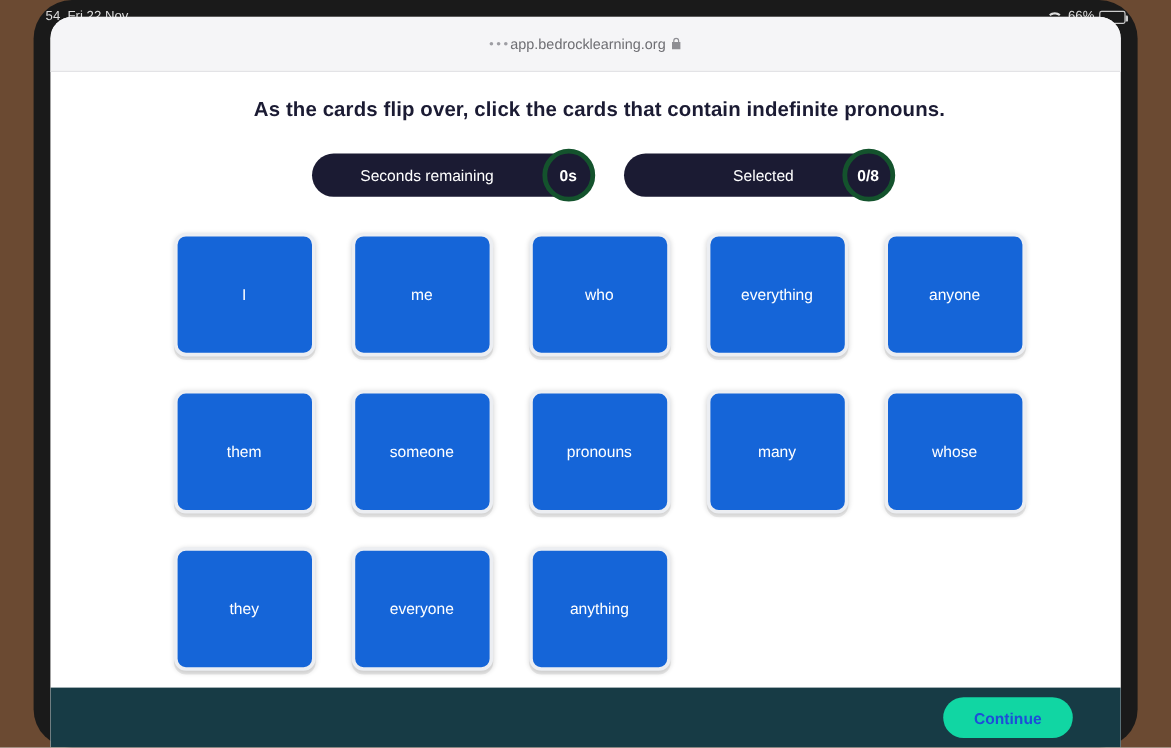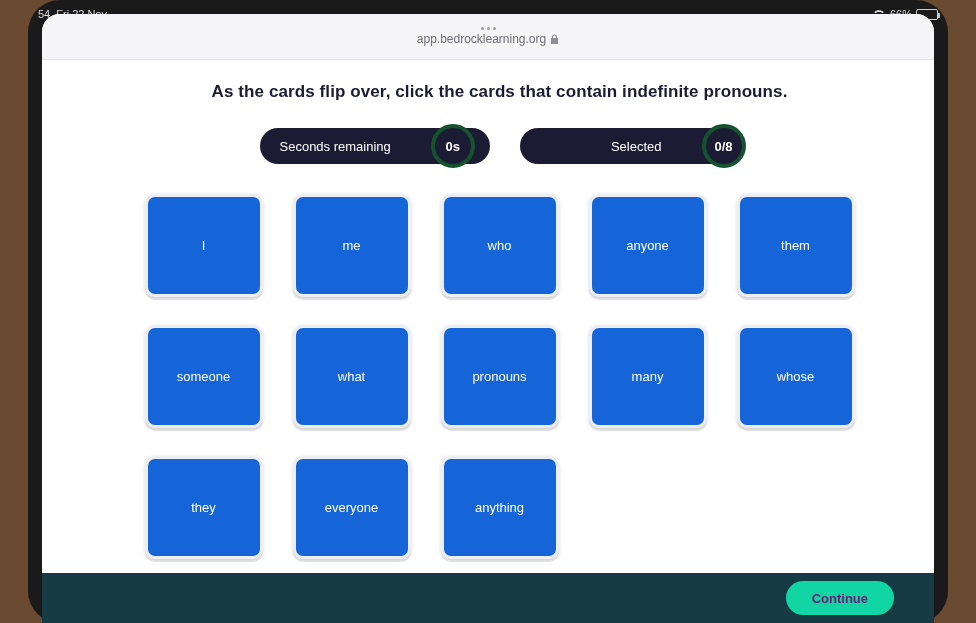--- a/index.html
+++ b/index.html
@@ -53,7 +53,7 @@
     height: 46px;
     background: #f5f5f7;
     display: flex;
-    flex-direction: column;
+    flex-direction: row;
     align-items: center;
     justify-content: center;
     gap: 2px;

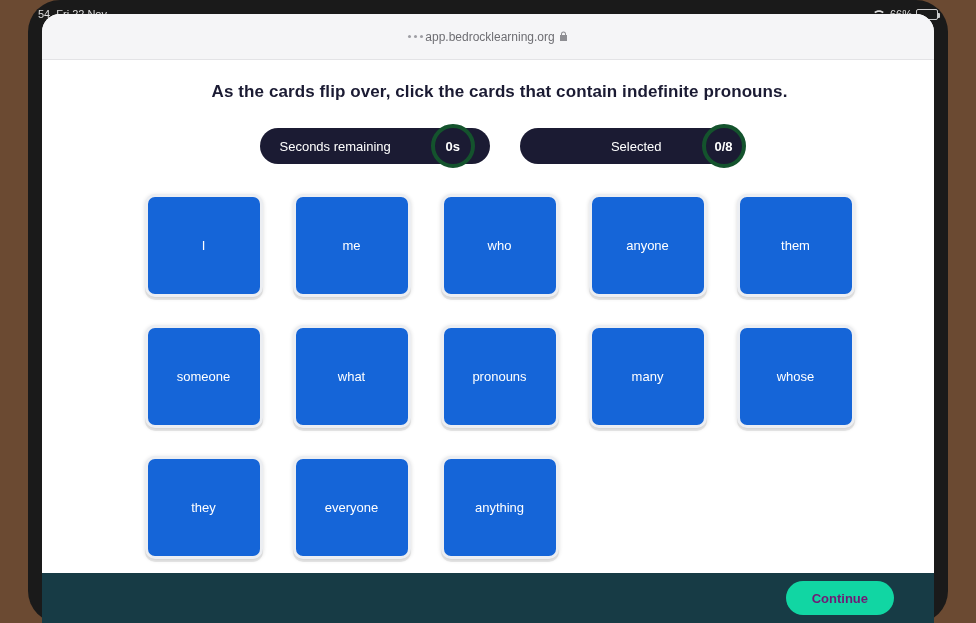--- a/index.html
+++ b/index.html
@@ -110,7 +110,7 @@
     font-weight: 600;
     font-size: 13px;
   }
-  .pill.timer { width: 230px; justify-content: flex-start; }
+  .pill.timer { width: 230px; justify-content: flex-end; }
   .pill.selected { width: 220px; justify-content: flex-end; }
 
   .grid {

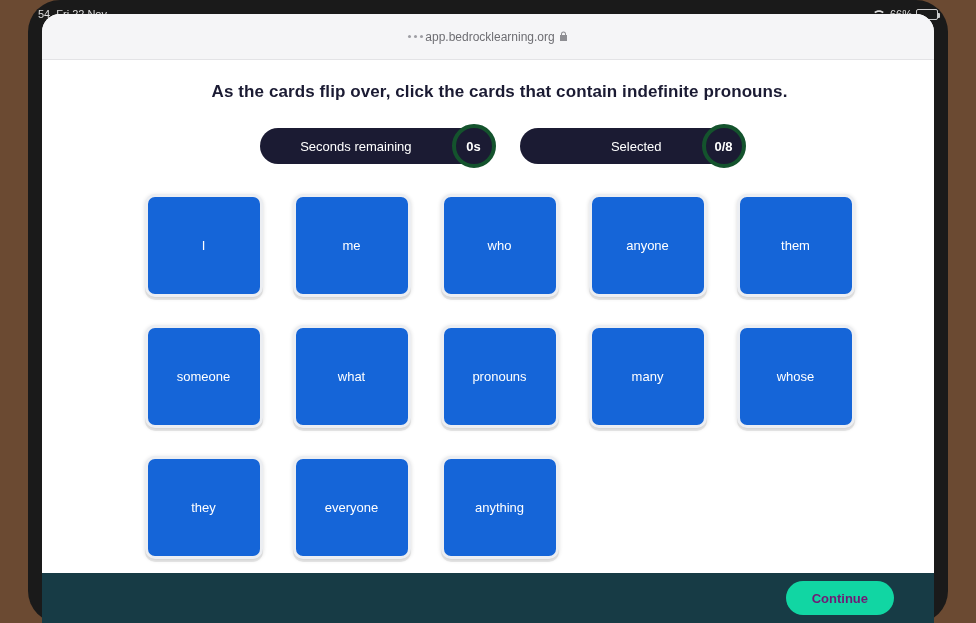--- a/index.html
+++ b/index.html
@@ -216,6 +216,7 @@
         <div class="card">I</div>
         <div class="card">me</div>
         <div class="card">who</div>
+        <div class="card">everything</div>
         <div class="card">anyone</div>
         <div class="card">them</div>
         <div class="card">someone</div>

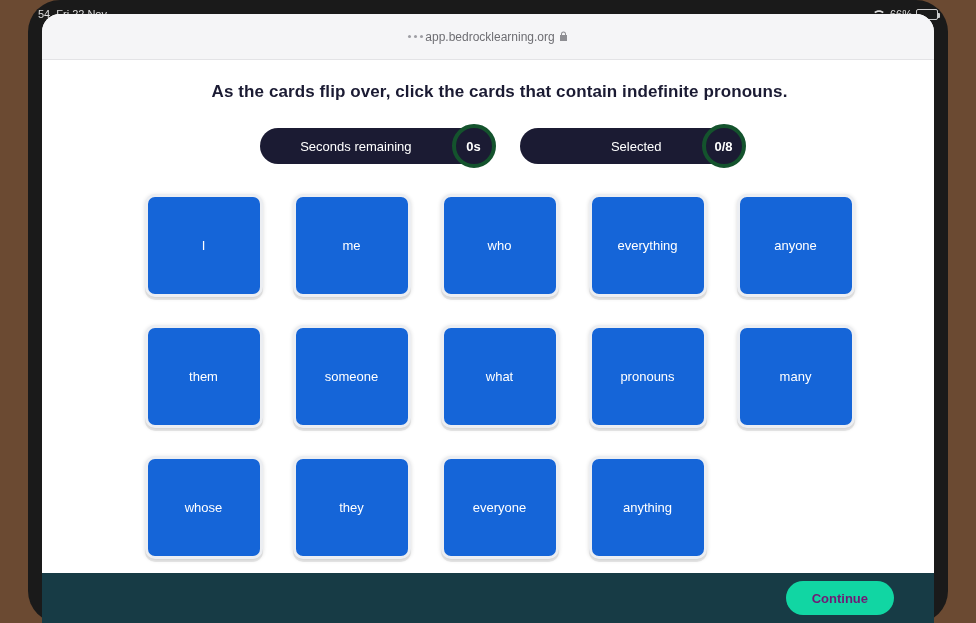--- a/index.html
+++ b/index.html
@@ -220,7 +220,6 @@
         <div class="card">anyone</div>
         <div class="card">them</div>
         <div class="card">someone</div>
-        <div class="card">what</div>
         <div class="card">pronouns</div>
         <div class="card">many</div>
         <div class="card">whose</div>

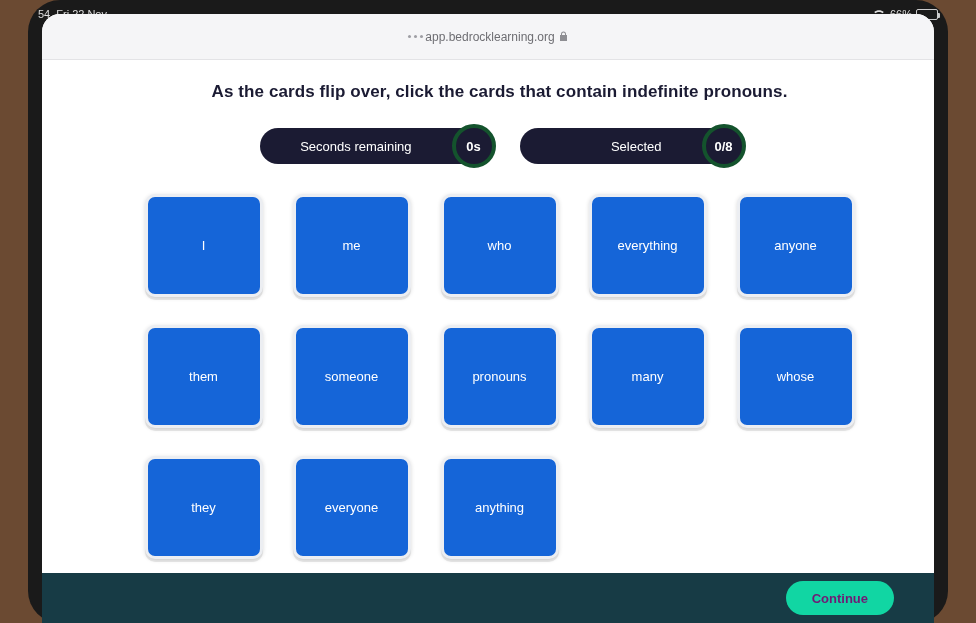--- a/index.html
+++ b/index.html
@@ -146,7 +146,7 @@
   }
   .continue-btn {
     background: #11d6a3;
-    color: #701a75;
+    color: #1d4ed8;
     border: none;
     border-radius: 20px;
     height: 34px;

